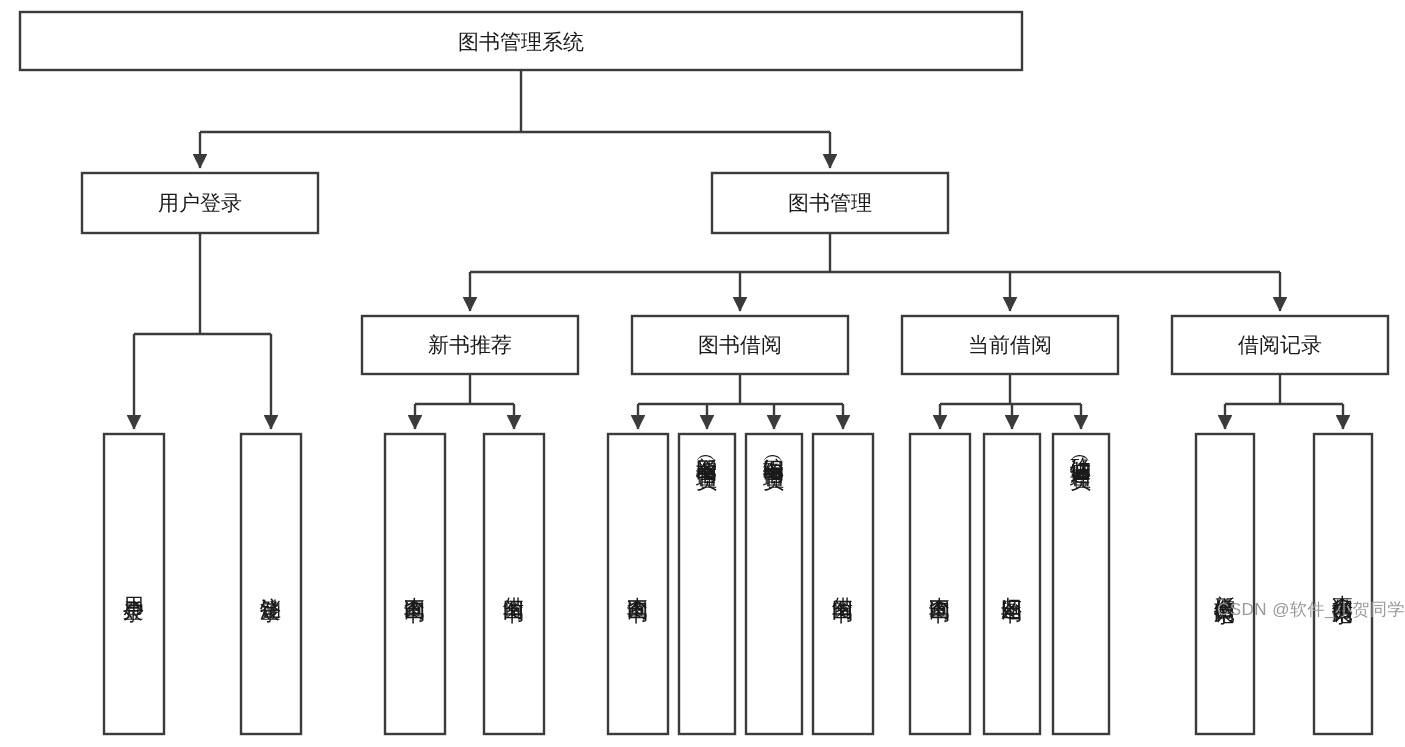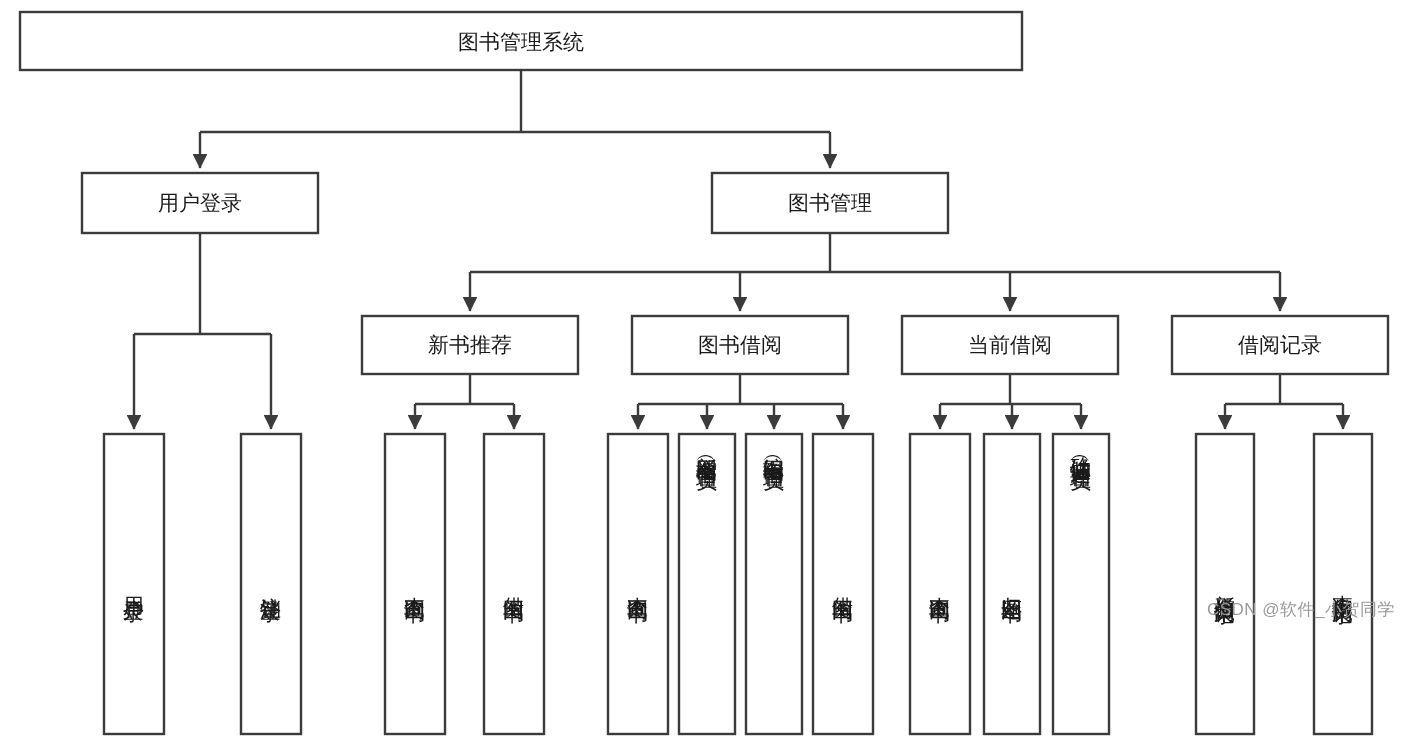--- a/index.html
+++ b/index.html
@@ -70,7 +70,7 @@
   }
   .watermark {
     position: absolute;
-    right: 10px;
+    right: 0;
     bottom: 6px;
     font-family: "Liberation Sans", "DejaVu Sans", sans-serif;
     font-size: 17px;

